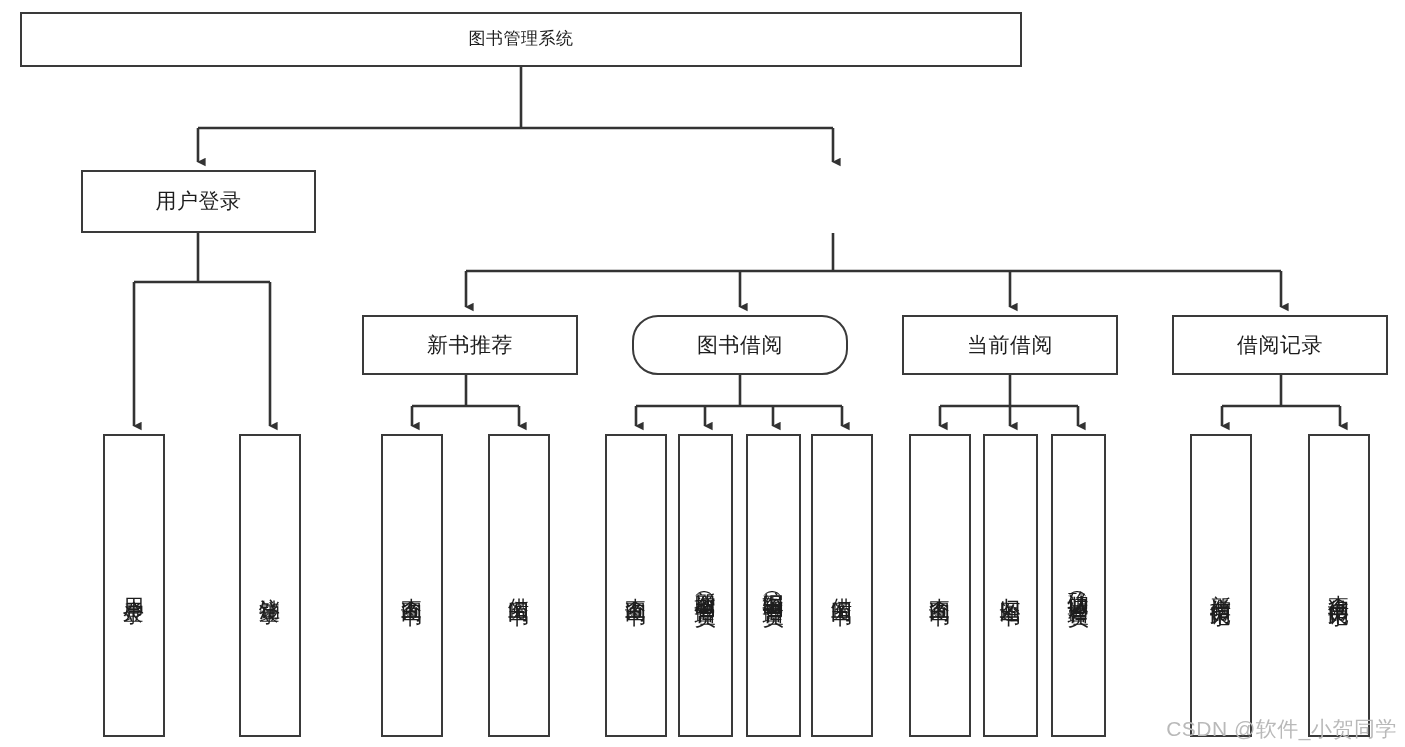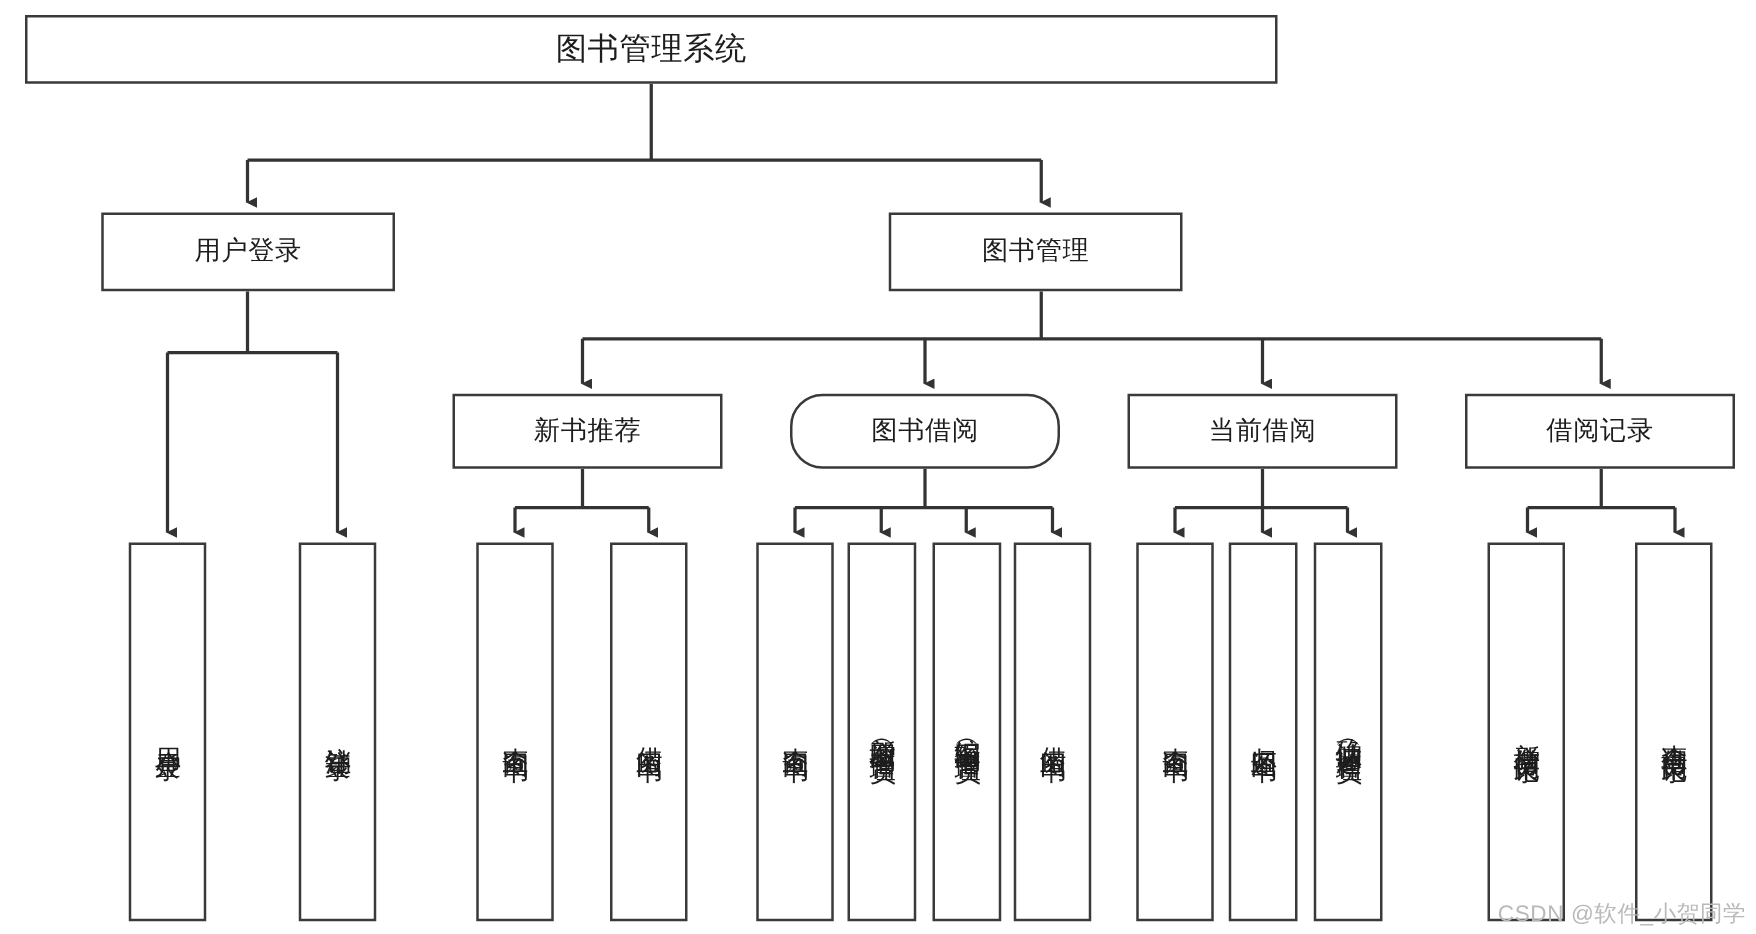--- a/index.html
+++ b/index.html
@@ -50,7 +50,7 @@
     font-size: 21px;
   }
   .node.root .label {
-    font-size: 25px;
+    font-size: 17px;
   }
   
   .node.vert {

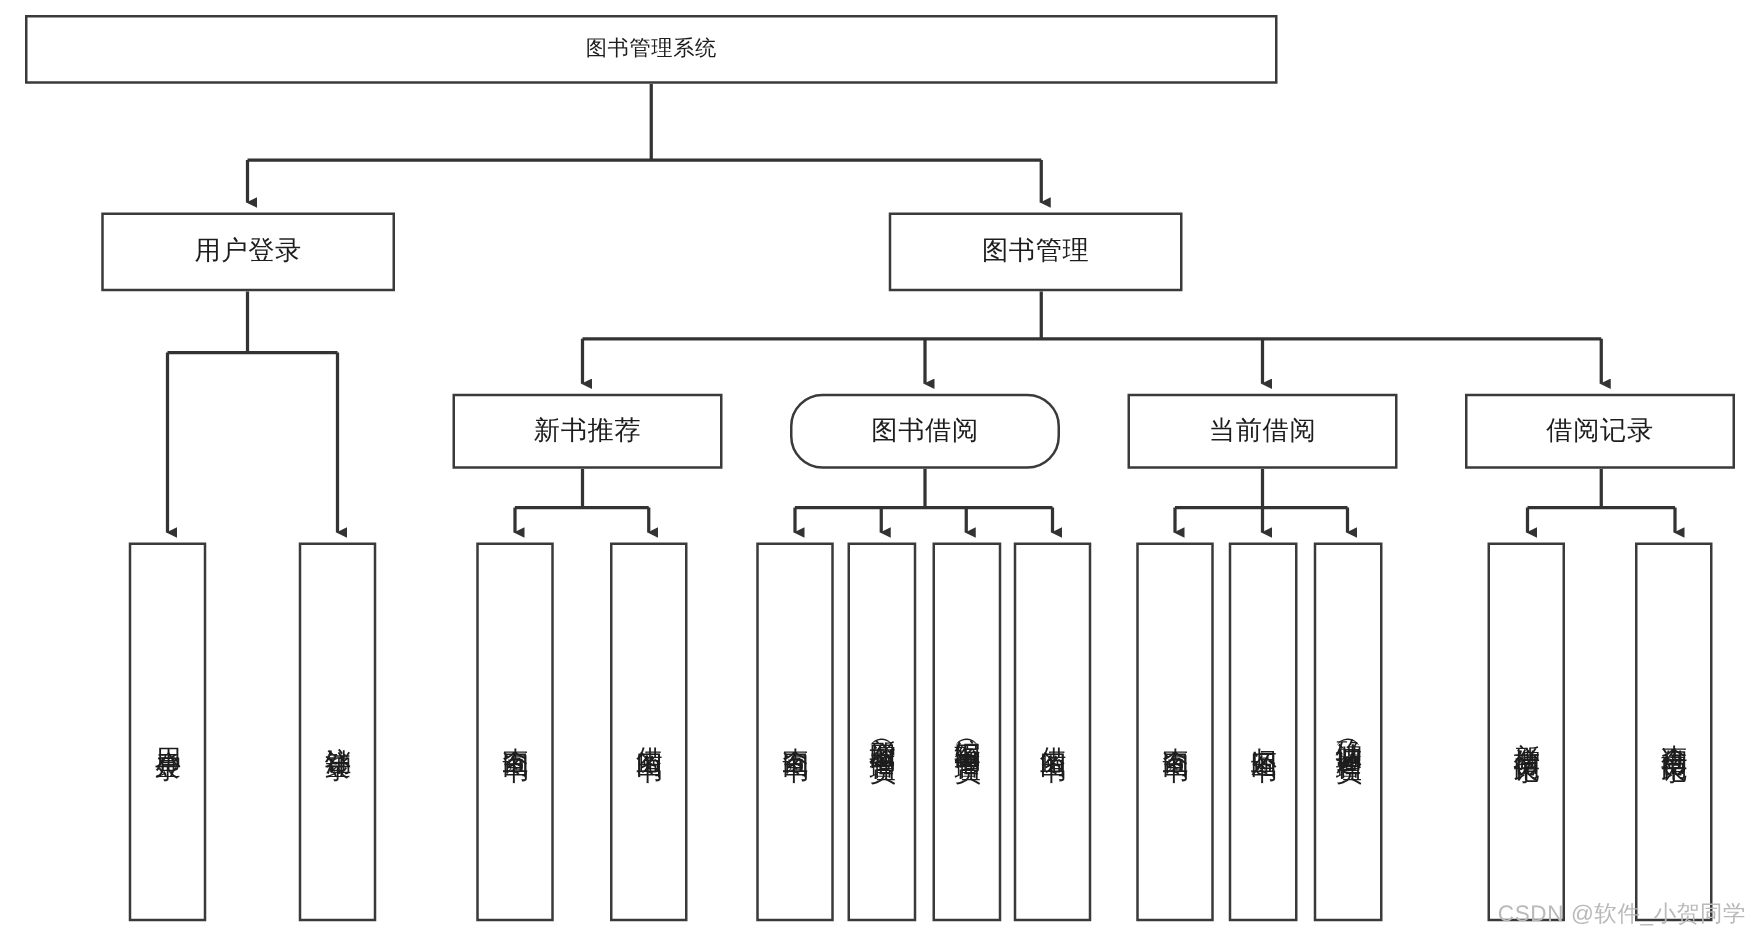--- a/index.html
+++ b/index.html
@@ -146,9 +146,6 @@
   <div class="node horiz" style="left:81px; top:170px; width:235px; height:63px;">
     <span class="label">用户登录</span>
   </div>
-  <div class="node horiz" style="left:711px; top:170px; width:235px; height:63px;">
-    <span class="label">图书管理</span>
-  </div>
 
   <div class="node horiz" style="left:362px; top:315px; width:216px; height:60px;justify-content:center;">
     <span class="label">新书推荐</span>

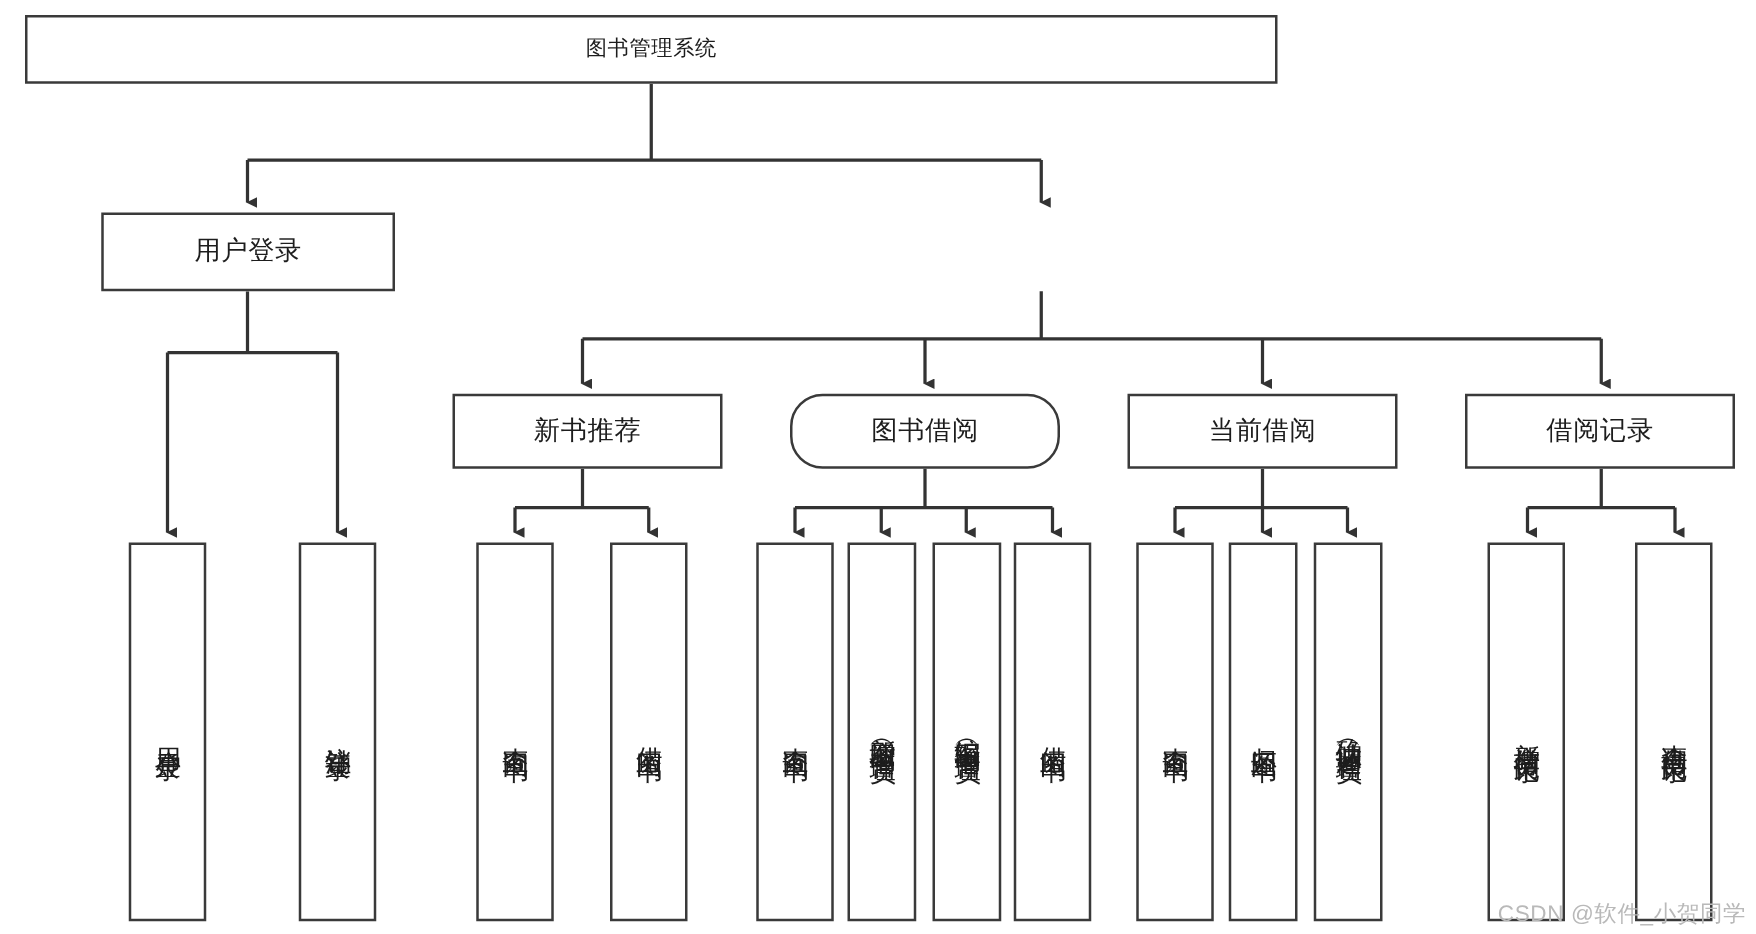--- a/index.html
+++ b/index.html
@@ -74,7 +74,7 @@
     position: absolute;
     right: 8px;
     bottom: 4px;
-    font-size: 18px;
+    font-size: 21px;
     color: #b9b9b9;
     letter-spacing: 0.5px;
     z-index: 5;

